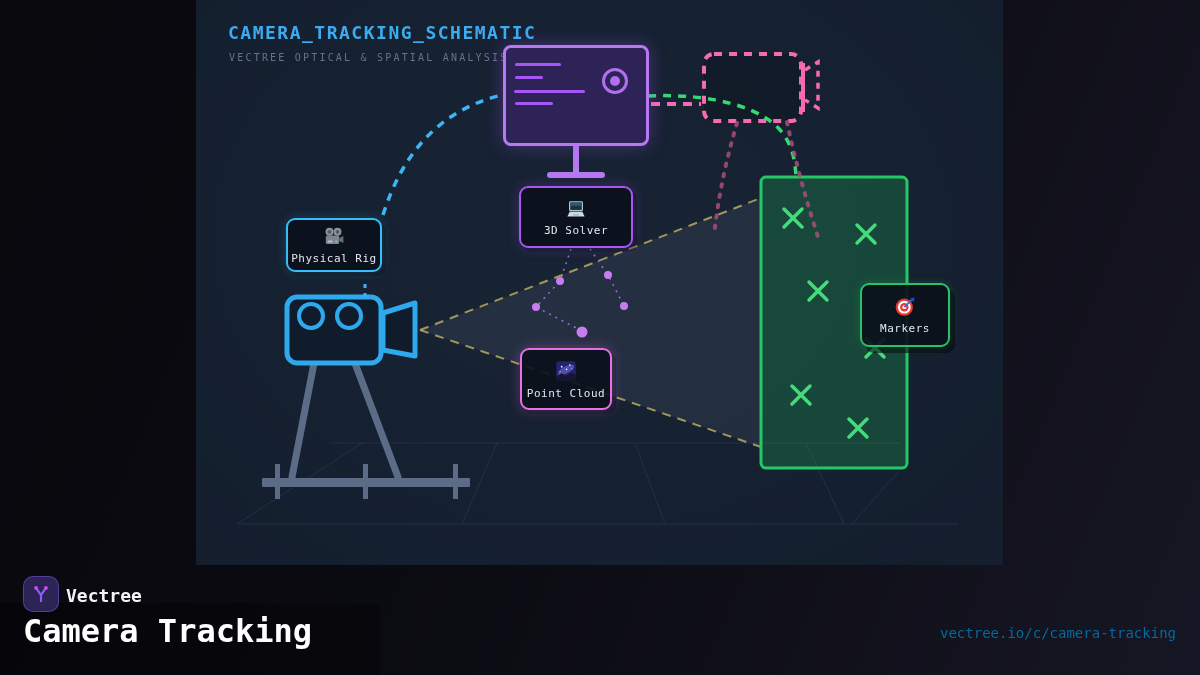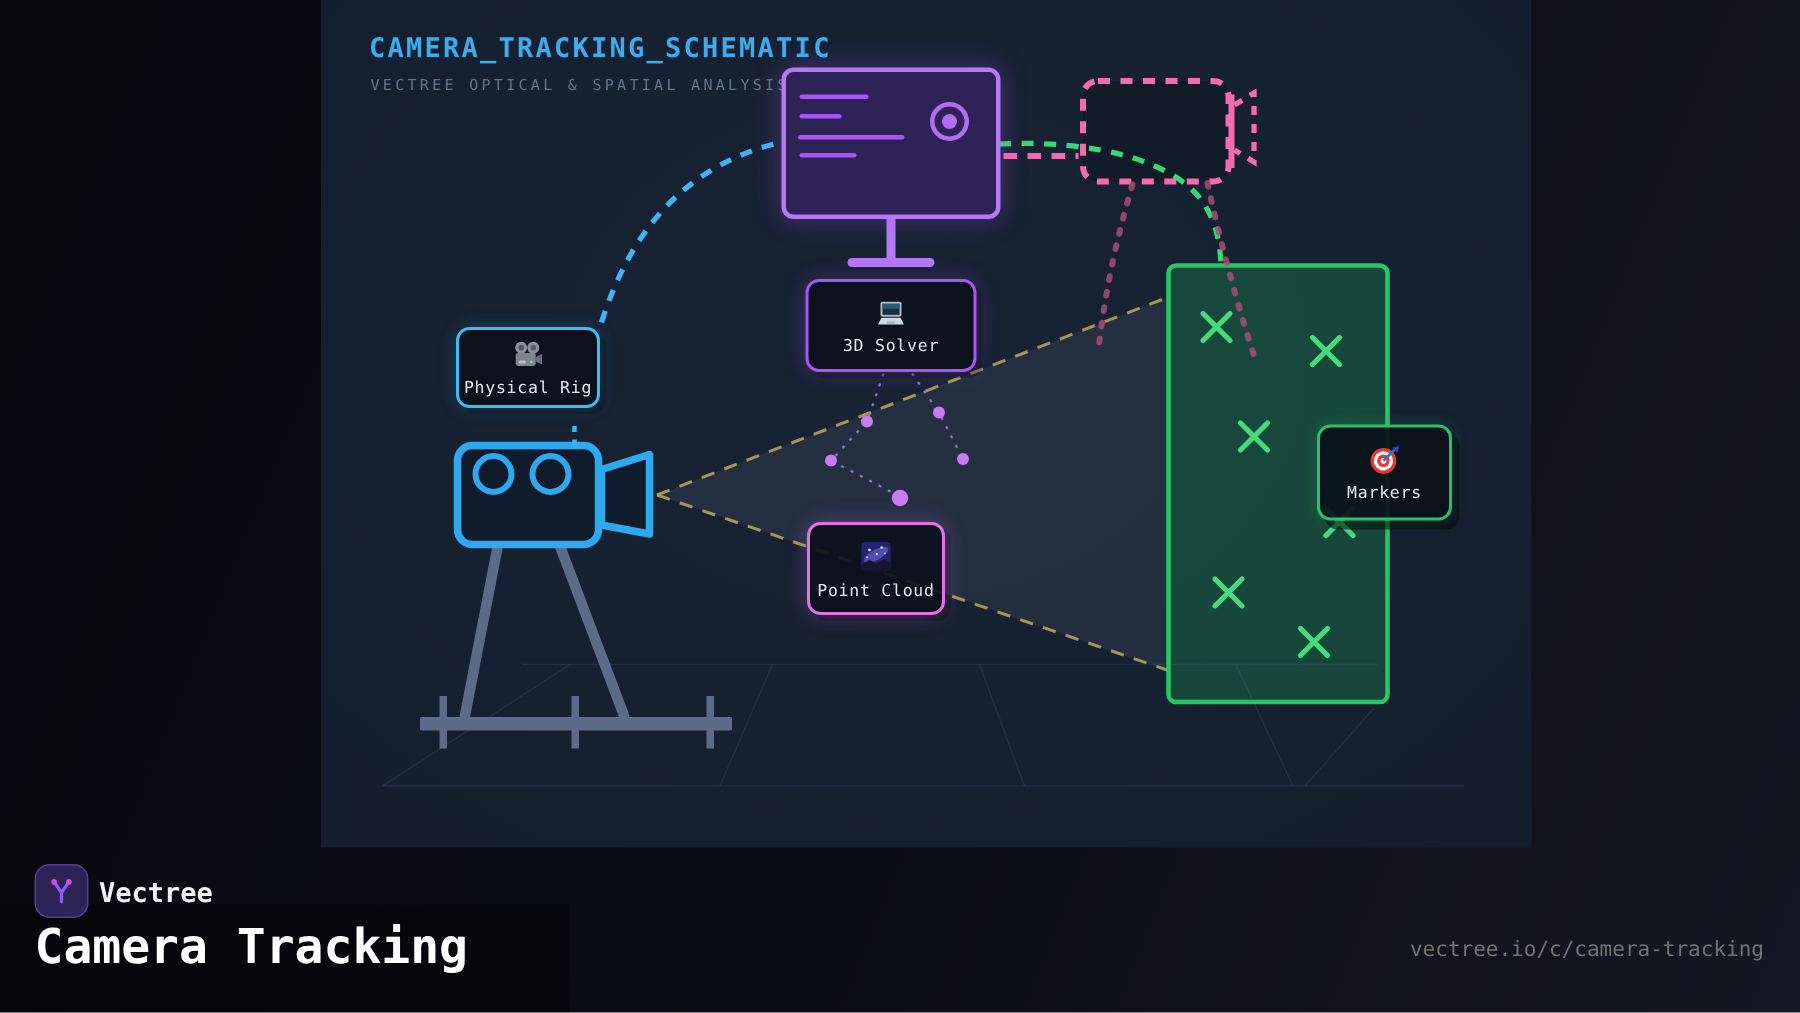--- a/index.html
+++ b/index.html
@@ -12,7 +12,6 @@
   .panel {
     position:absolute; left:196px; top:0; width:807px; height:565px;
     background:radial-gradient(ellipse at 48% 42%, #182334 0%, #152030 62%, #141e2d 100%);
-    margin-left:18px;
   }
   .panel-title {
     position:absolute; left:32px; top:22px; font-size:18px; font-weight:bold;

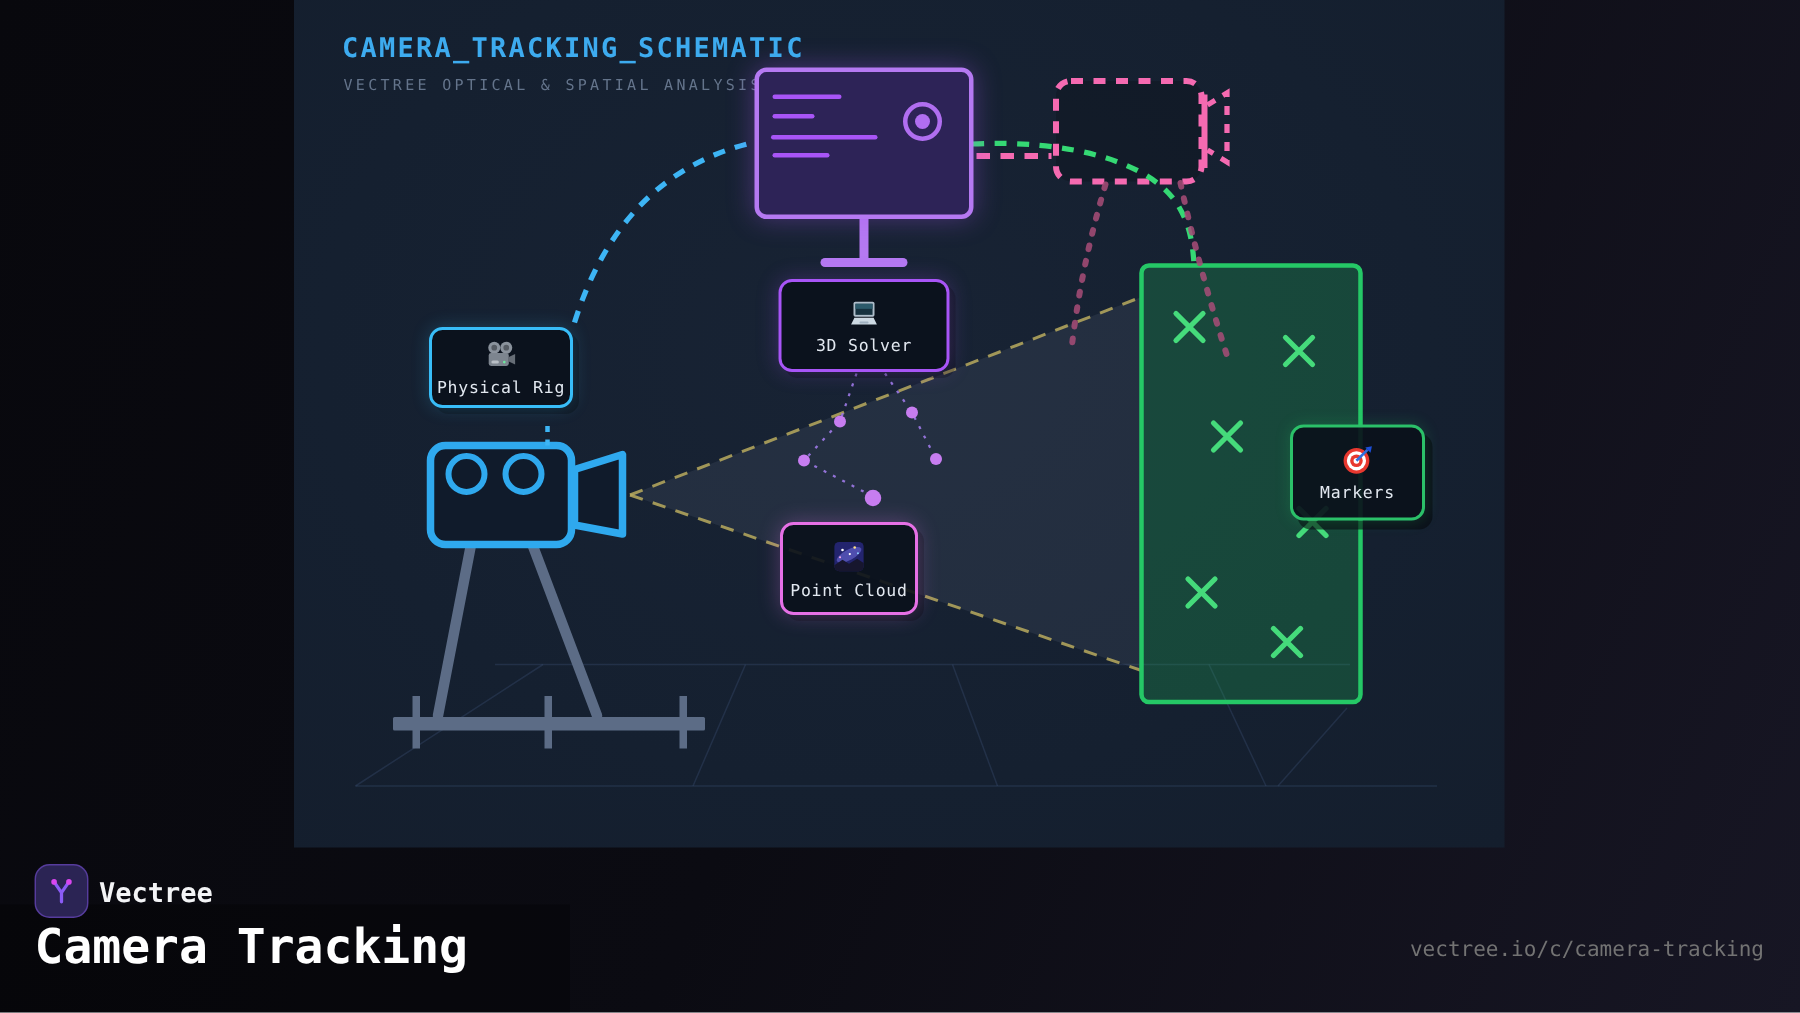--- a/index.html
+++ b/index.html
@@ -62,7 +62,7 @@
   .brand { position:absolute; left:66px; top:585px; font-size:18px; font-weight:bold; color:#f3f4f6; }
   .big-title { position:absolute; left:23px; top:612px; font-size:32px; font-weight:bold;
     color:#ffffff; white-space:nowrap; letter-spacing:0px; }
-  .url { position:absolute; right:24px; top:625px; font-size:14px; color:#737373; }
+  .url { position:absolute; right:24px; top:625px; font-size:14px; color:#0369a1; }
 </style>
 </head>
 <body>

